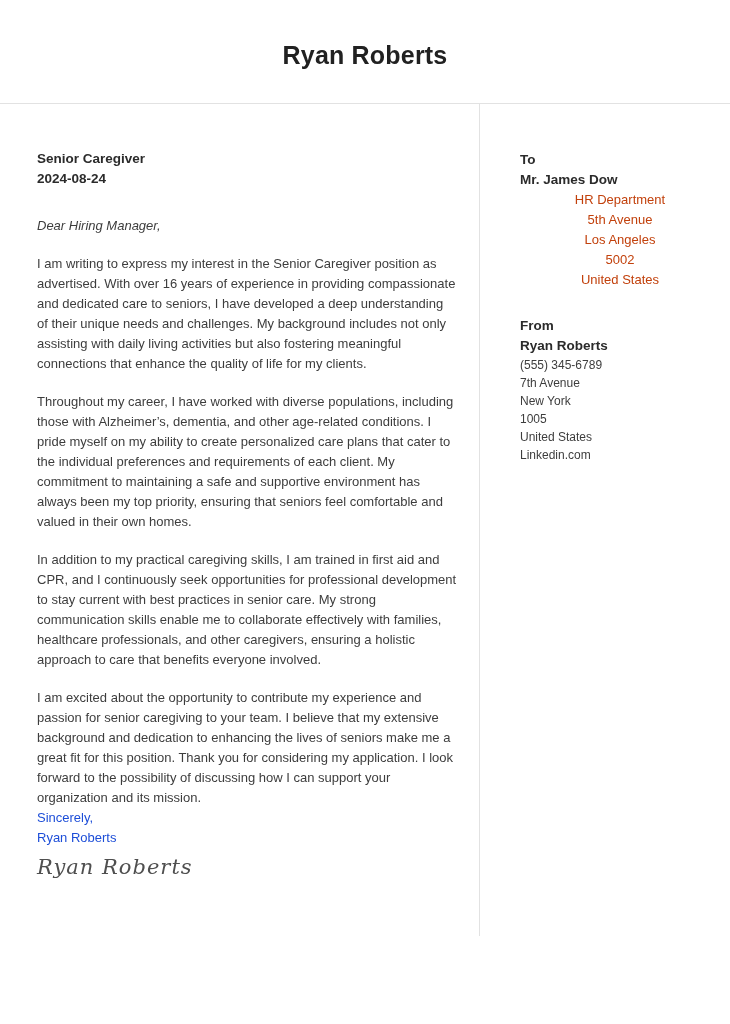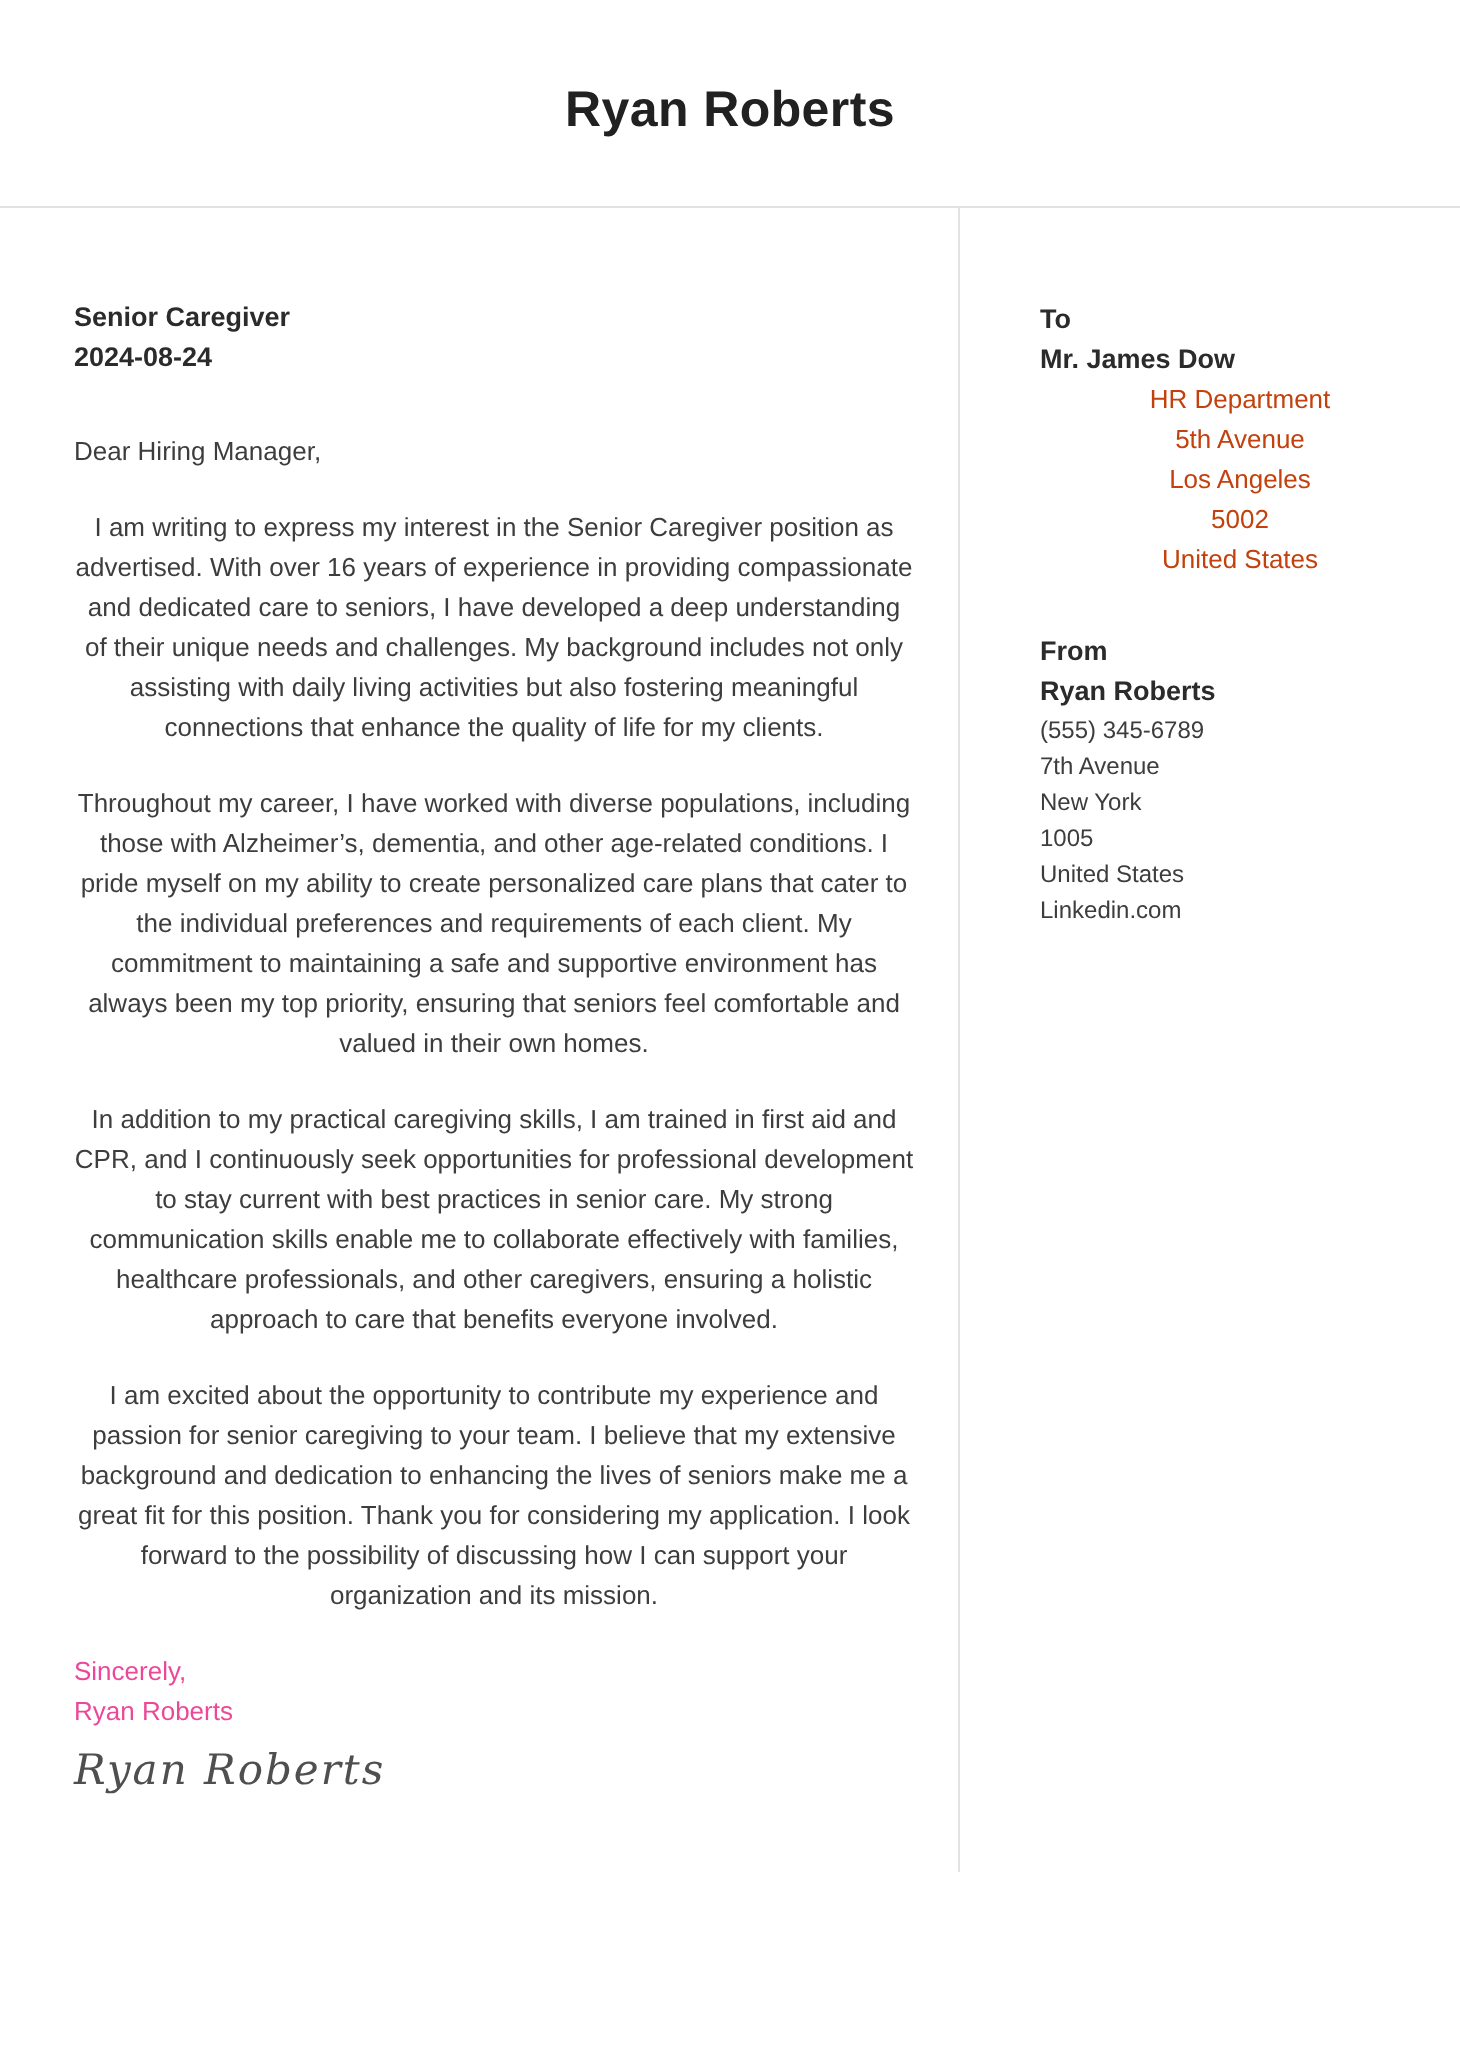--- a/index.html
+++ b/index.html
@@ -60,6 +60,7 @@
     font-size: 13px;
     line-height: 20px;
     color: #3d3d3d;
+    font-style: italic;
   }
   .para {
     margin-top: 18px;

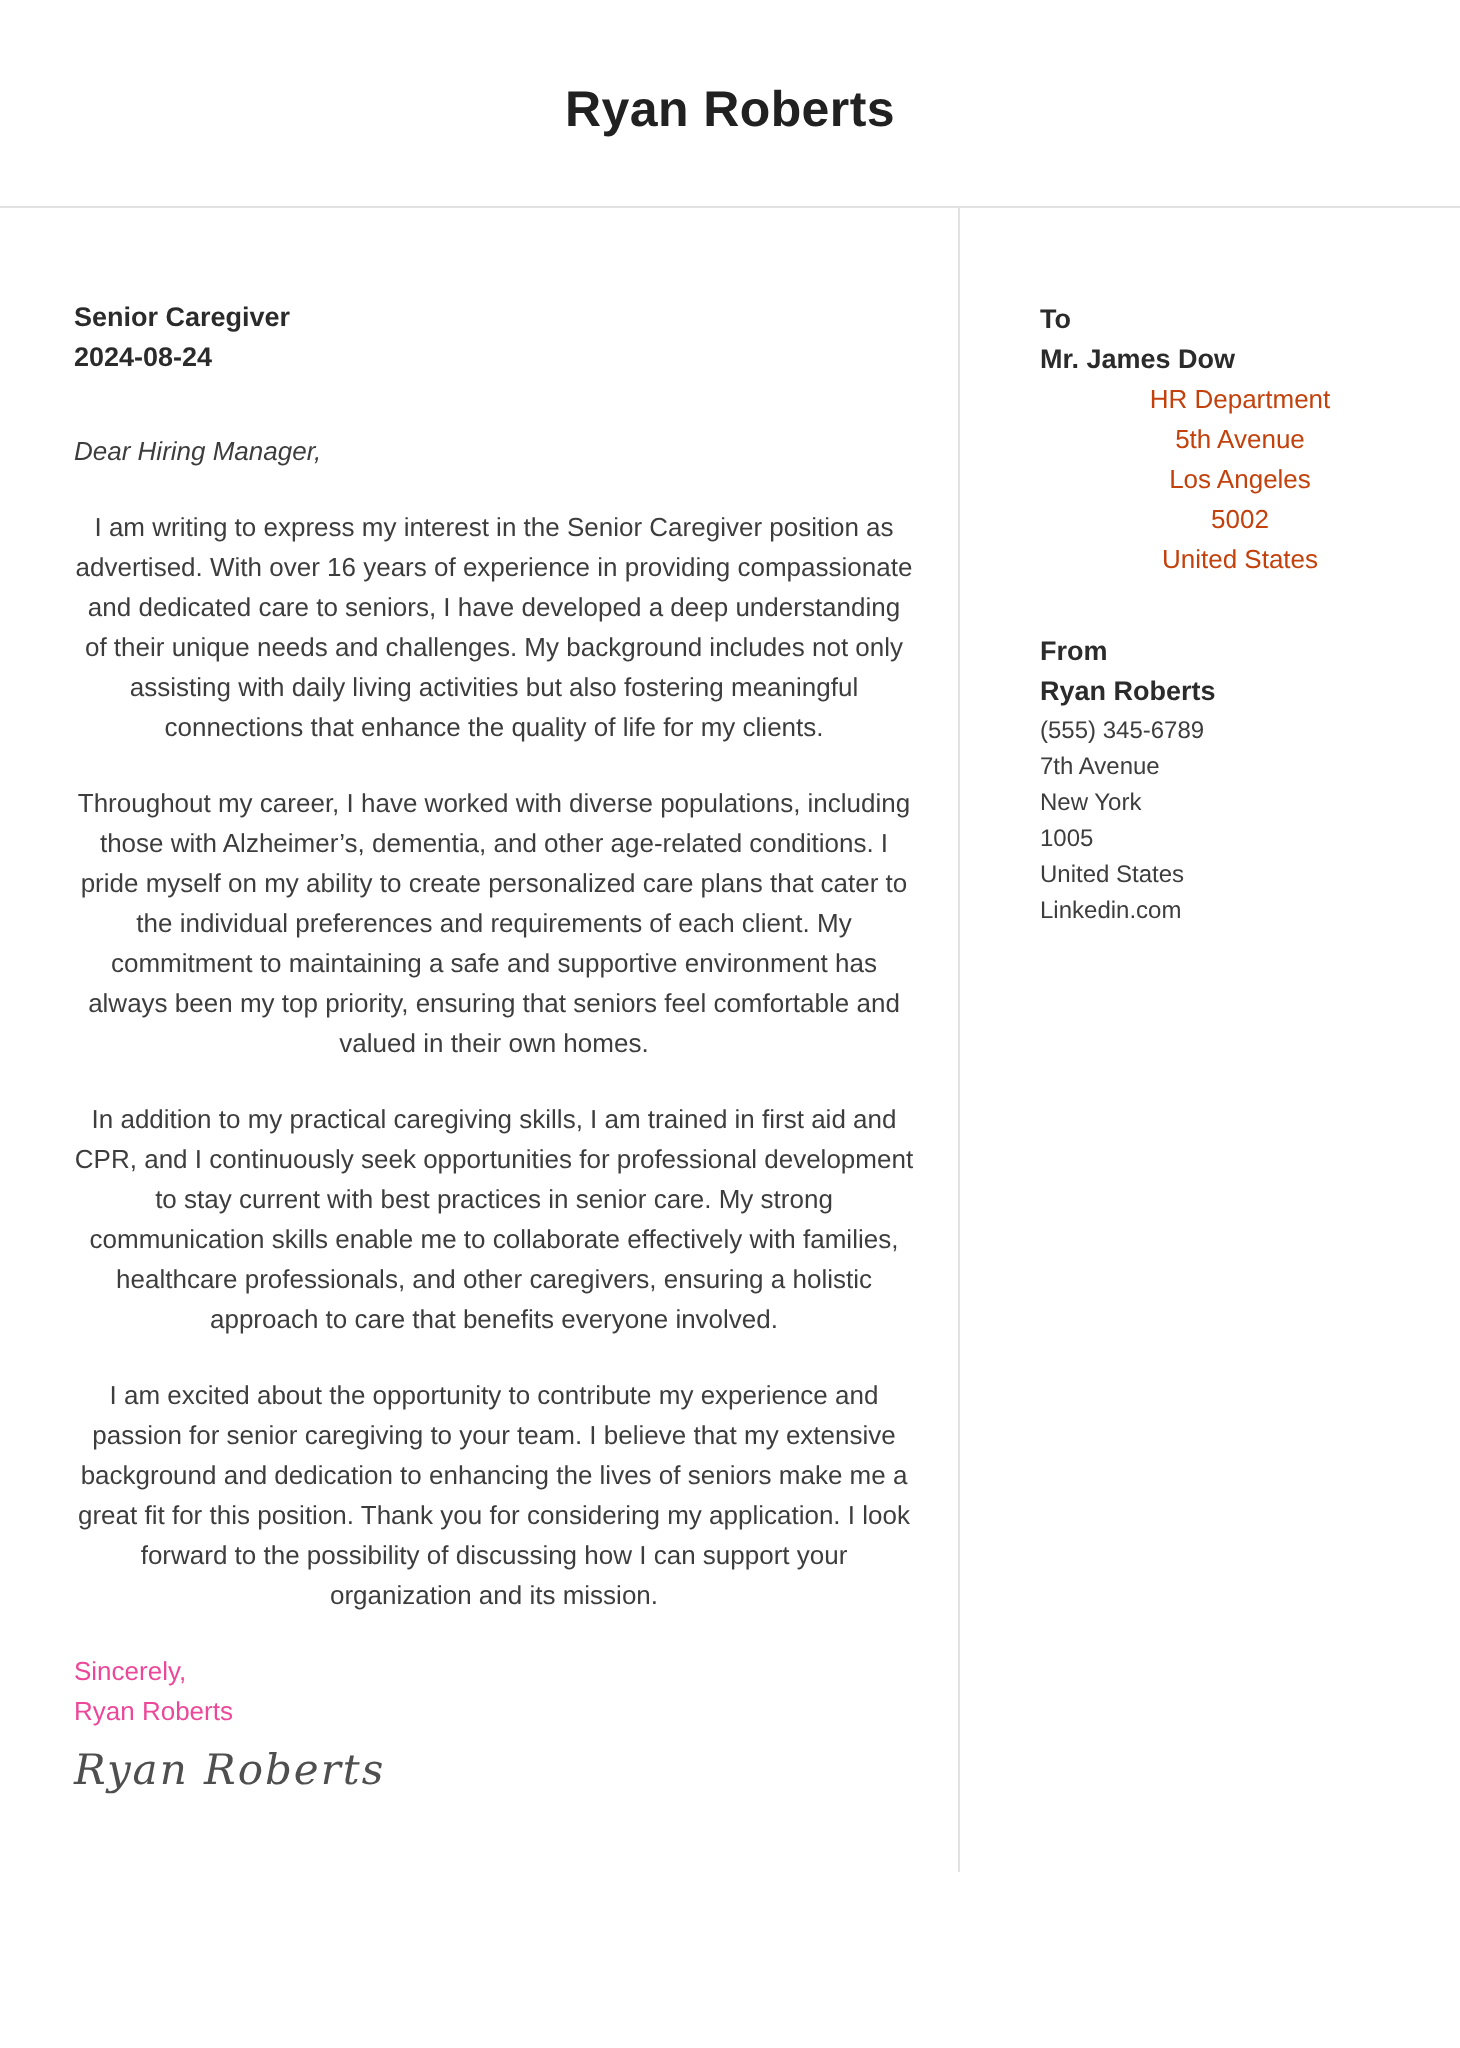--- a/index.html
+++ b/index.html
@@ -67,7 +67,6 @@
     font-size: 13px;
     line-height: 20px;
     color: #3d3d3d;
-    text-align: center;
   }
   .closing {
     margin-top: 18px;

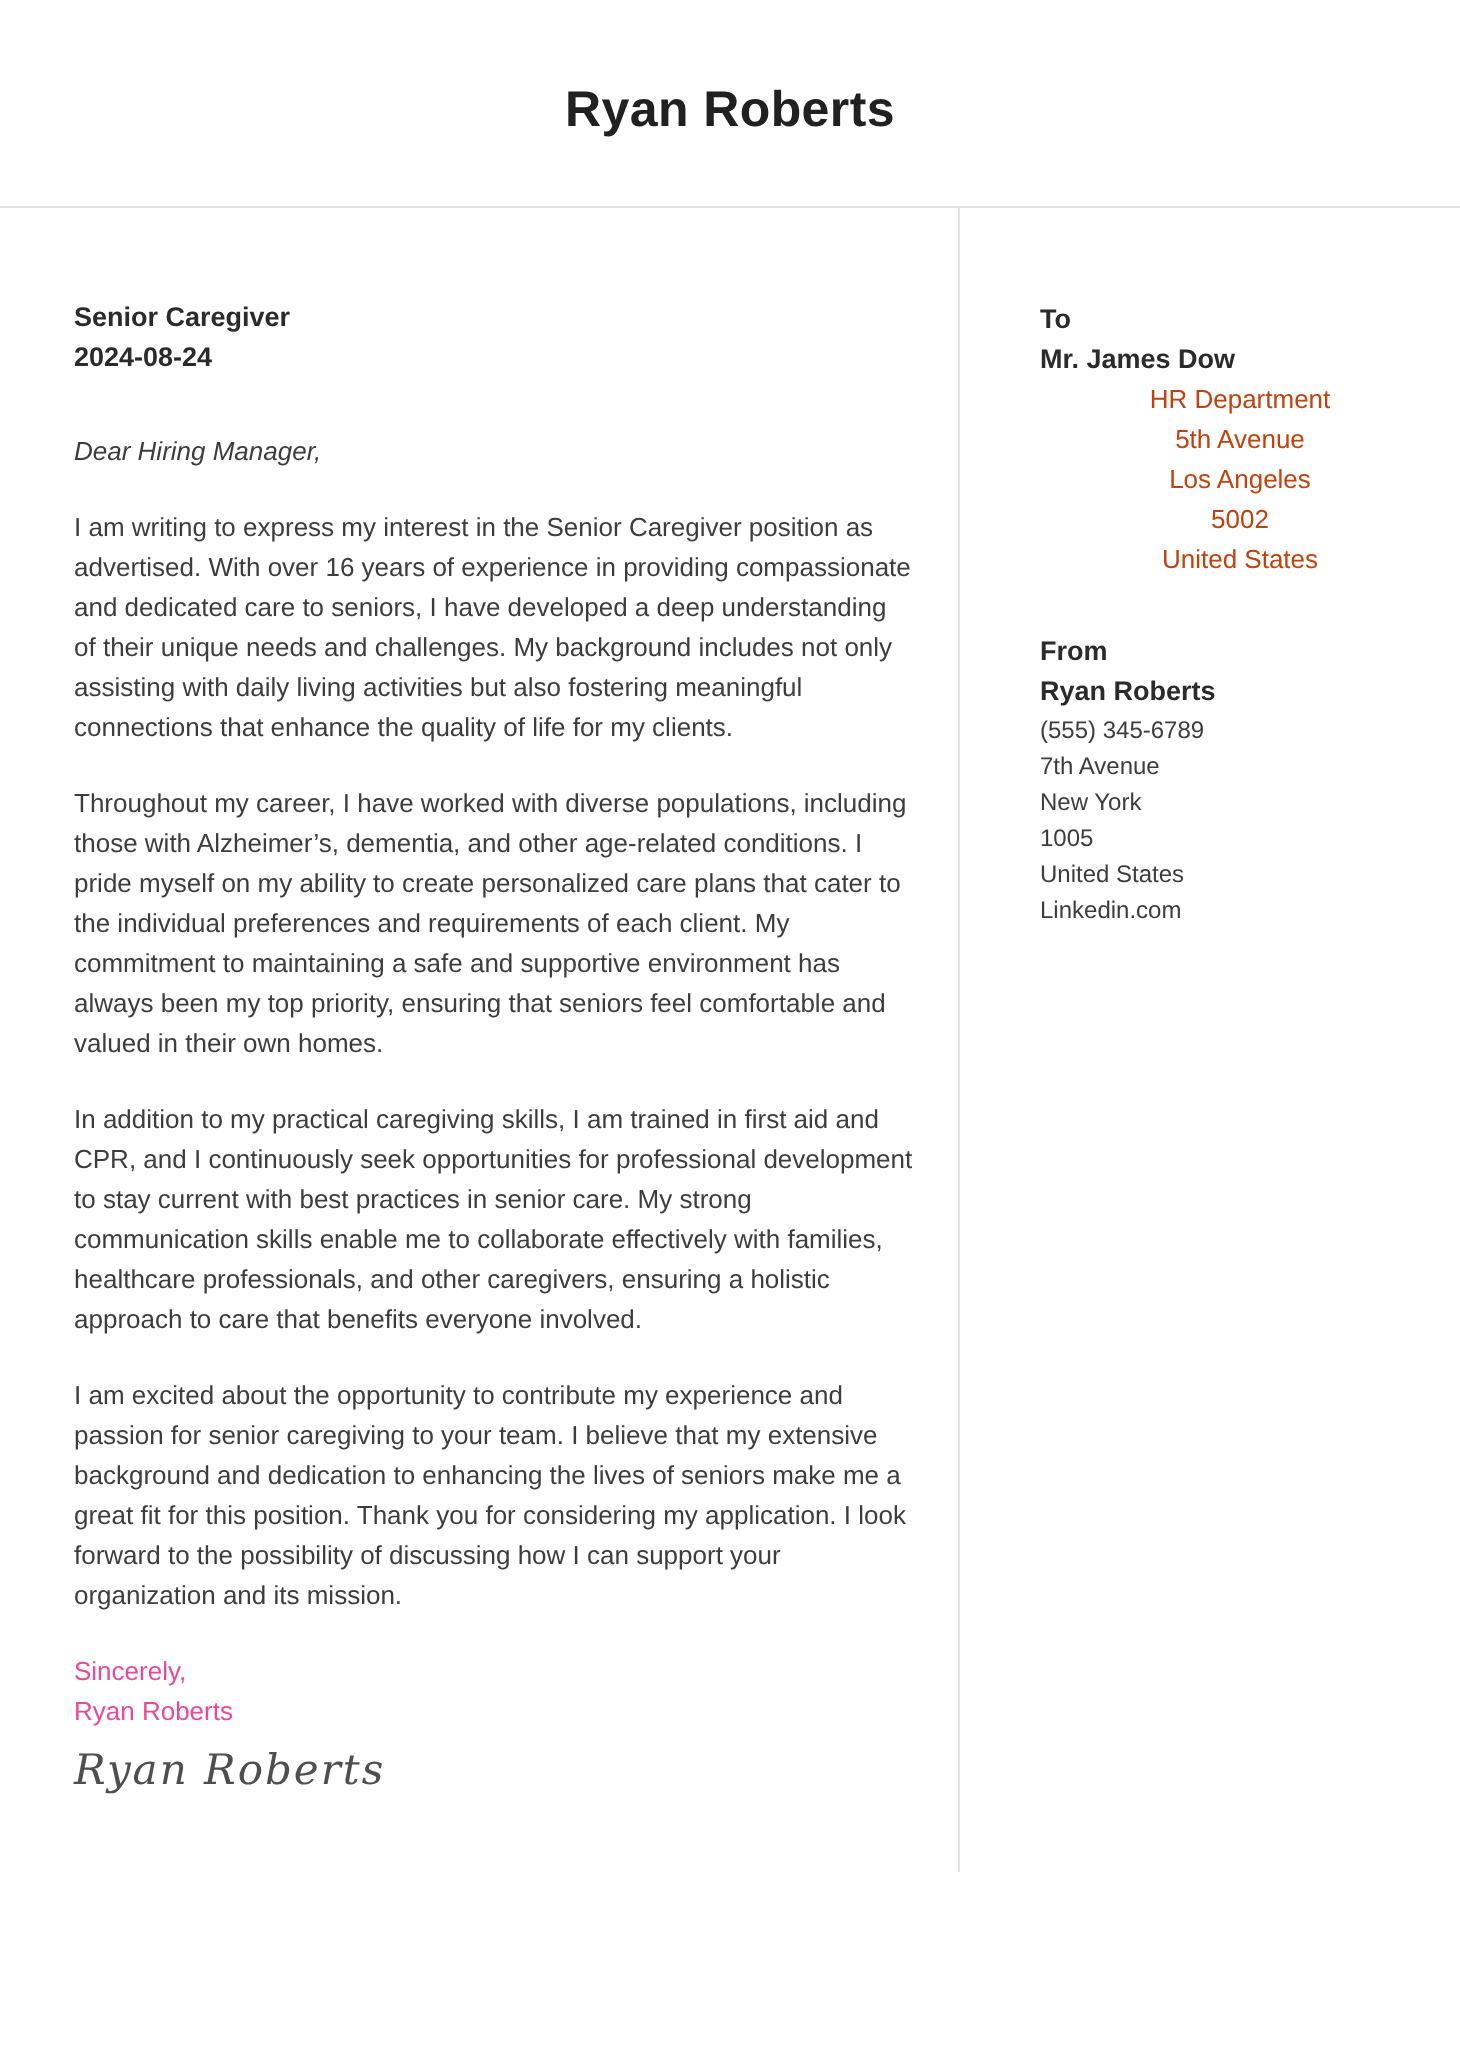--- a/index.html
+++ b/index.html
@@ -69,10 +69,9 @@
     color: #3d3d3d;
   }
   .closing {
-    margin-top: 18px;
     font-size: 13px;
     line-height: 20px;
-    color: #ec4899;
+    color: #1d4ed8;
   }
   .signature-script {
     margin-top: 7px;

